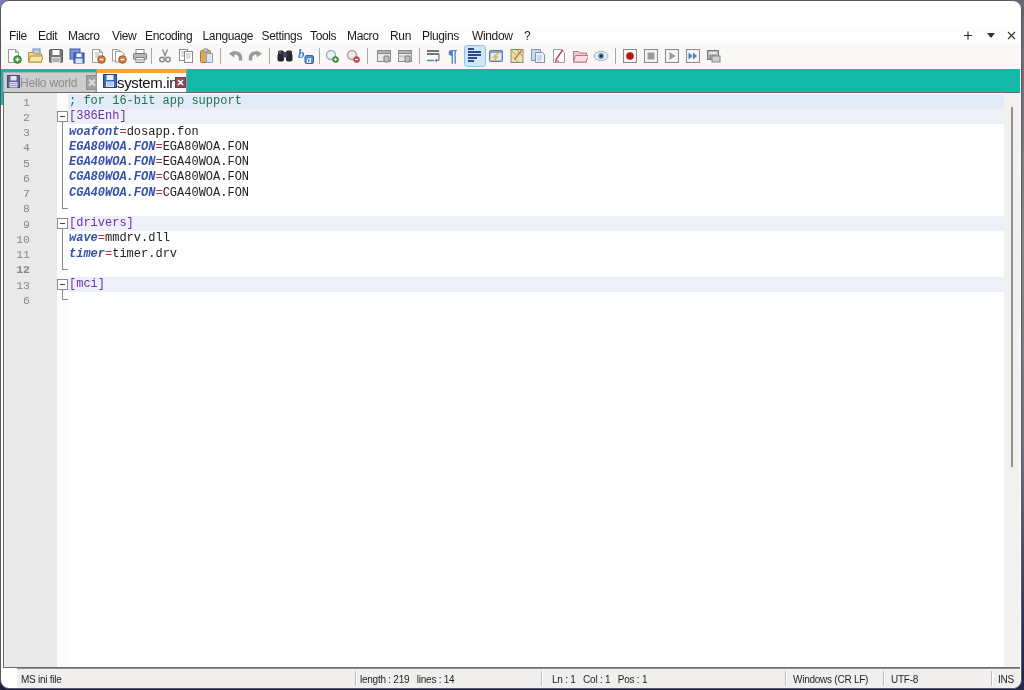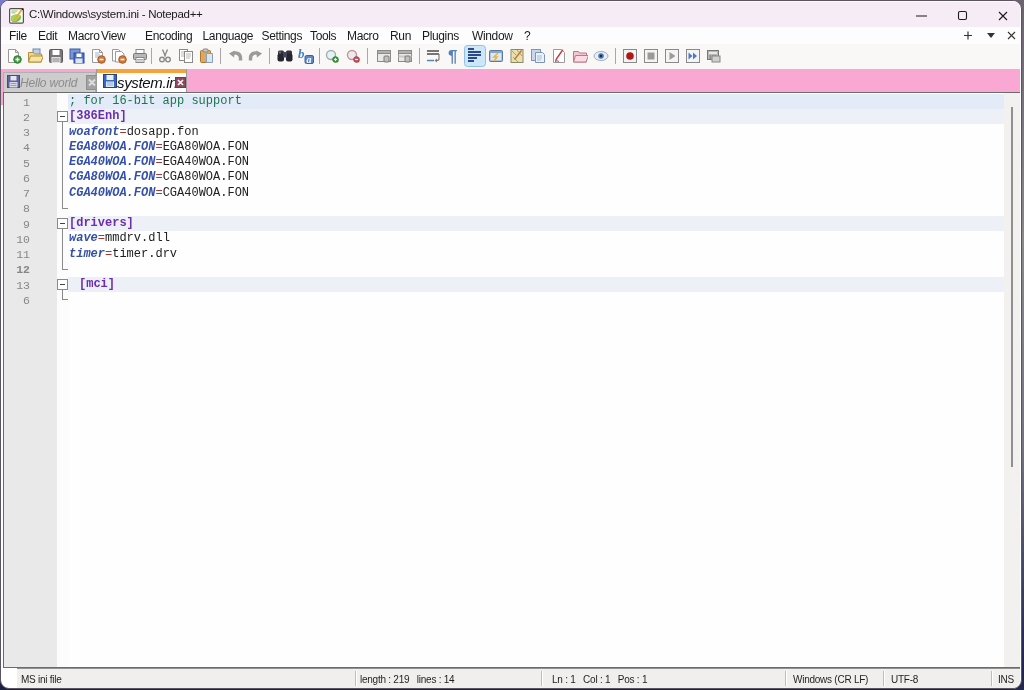--- a/index.html
+++ b/index.html
@@ -66,23 +66,6 @@
 <div class="win"></div>
 <div class="inner">
 
-  <div class="titlebar">
-    <svg class="npp-icon" style="position:absolute;left:8px;top:5.5px" width="16" height="16" viewBox="0 0 16 16">
-      <rect x="0.6" y="0.6" width="13.8" height="14.6" rx="1.2" fill="#fdfdf8" stroke="#50524a" stroke-width="1.2"></rect>
-      <path d="M2.5 3 h6 M2.5 4.8 h4" stroke="#9aba70" stroke-width="1"></path>
-      <path d="M2 8.5 q5-3.5 10 -0.5 q0.5 4.5-4.5 6 q-5.5 0.5-5.5-2.5 z" fill="#7fbc38"></path>
-      <path d="M2 8.5 q5-3.5 10 -0.5 l-5.5 5.5 q-4.5 0-4.5-2.5 z" fill="#a2d45e"></path>
-      <path d="M13.3 2.2 L7.2 11.2 l-2.2 2.6 l0.6-3.3 L11.7 1.3 z" fill="#e8aa3c"></path>
-      <path d="M12.2 1 l2.2-0.8 l-0.4 2.4 z" fill="#15150f"></path>
-    </svg>
-    <span class="title-text">C:\Windows\system.ini - Notepad++</span>
-
-    <svg style="position:absolute;left:905px;top:0" width="110" height="26" viewBox="0 0 110 26">
-      <line x1="10" y1="14" x2="21" y2="14" stroke="#1b1b1b" stroke-width="1.1"></line>
-      <rect x="52.5" y="9.5" width="8" height="8" rx="1.5" fill="none" stroke="#1b1b1b" stroke-width="1.1"></rect>
-      <path d="M93 10 l8 8 M101 10 l-8 8" stroke="#1b1b1b" stroke-width="1.1"></path>
-    </svg>
-  </div>
 
   <div class="menubar">
     <span style="left:8px">File</span>

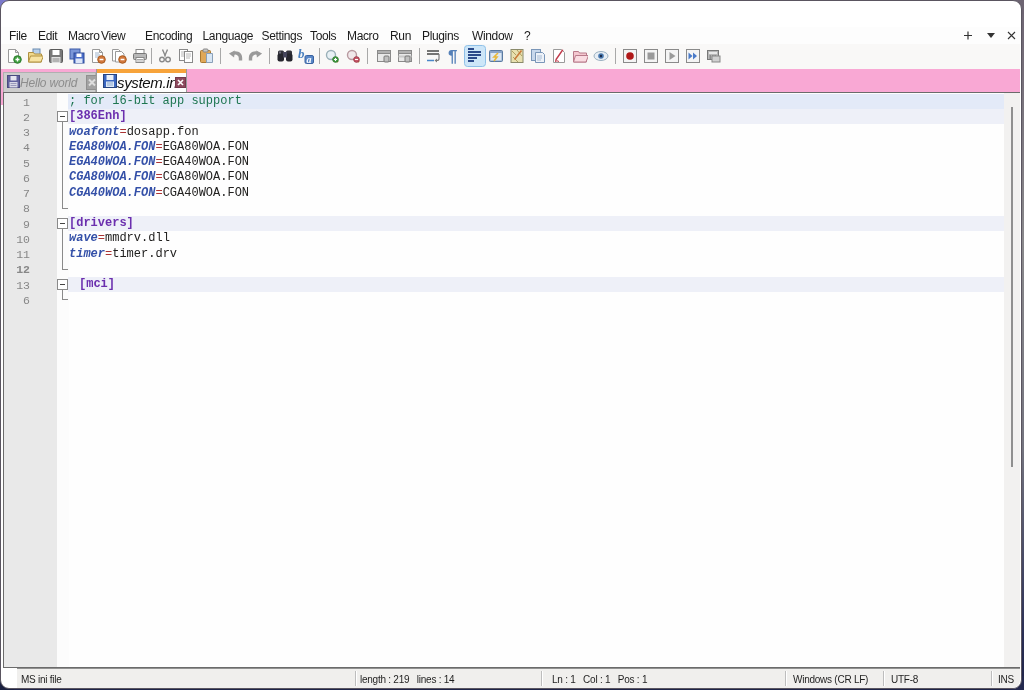--- a/index.html
+++ b/index.html
@@ -71,7 +71,7 @@
     <span style="left:8px">File</span>
     <span style="left:37px">Edit</span>
     <span style="left:67px">Macro</span>
-    <span style="left:100px">View</span>
+    <span style="left:111px">View</span>
     <span style="left:144px">Encoding</span>
     <span style="left:201.5px">Language</span>
     <span style="left:260.5px">Settings</span>

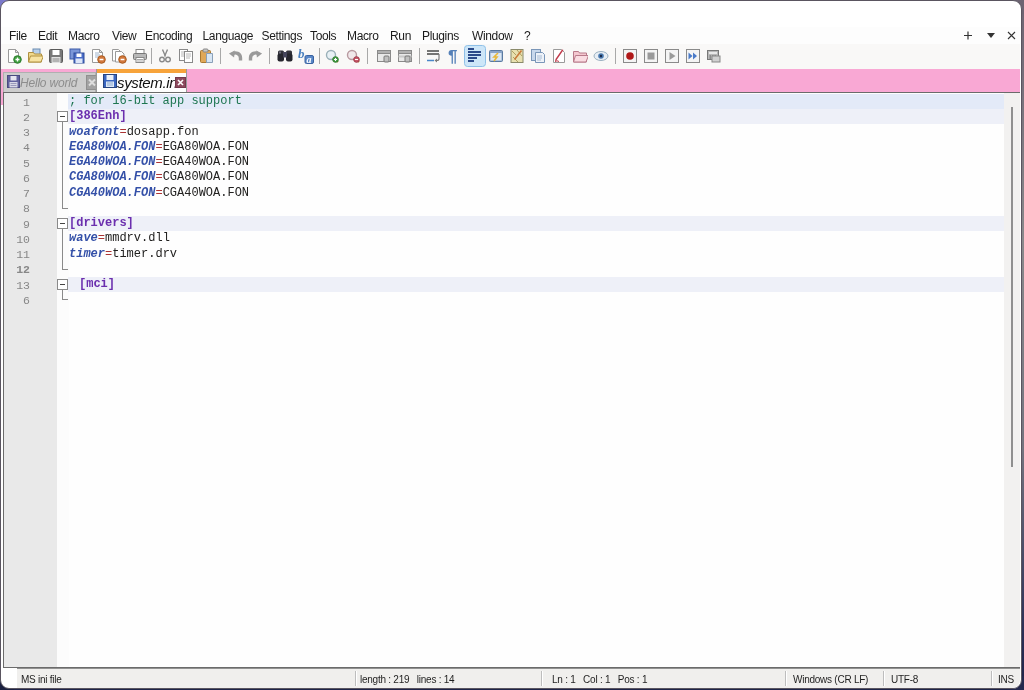--- a/index.html
+++ b/index.html
@@ -25,7 +25,7 @@
   .tbi{position:absolute;top:3.5px;width:16px;height:16px;}
   .tbsep{position:absolute;top:4px;width:1px;height:16px;background:#a8a8a8;}
   
-  .tabbar{position:absolute;left:0;top:68px;width:100%;height:36px;background:#f9a8d4;font-style:italic;}
+  .tabbar{position:absolute;left:0;top:68px;width:100%;height:36px;background:#14b8a6;}
   .tab1{position:absolute;left:2px;top:3px;width:93px;height:20px;background:#cdcdcd;
         border:1px solid #b0b0b0;border-bottom:none;box-sizing:border-box;}
   .tab2{position:absolute;left:95px;top:0px;width:91px;height:23px;background:#fefefe;

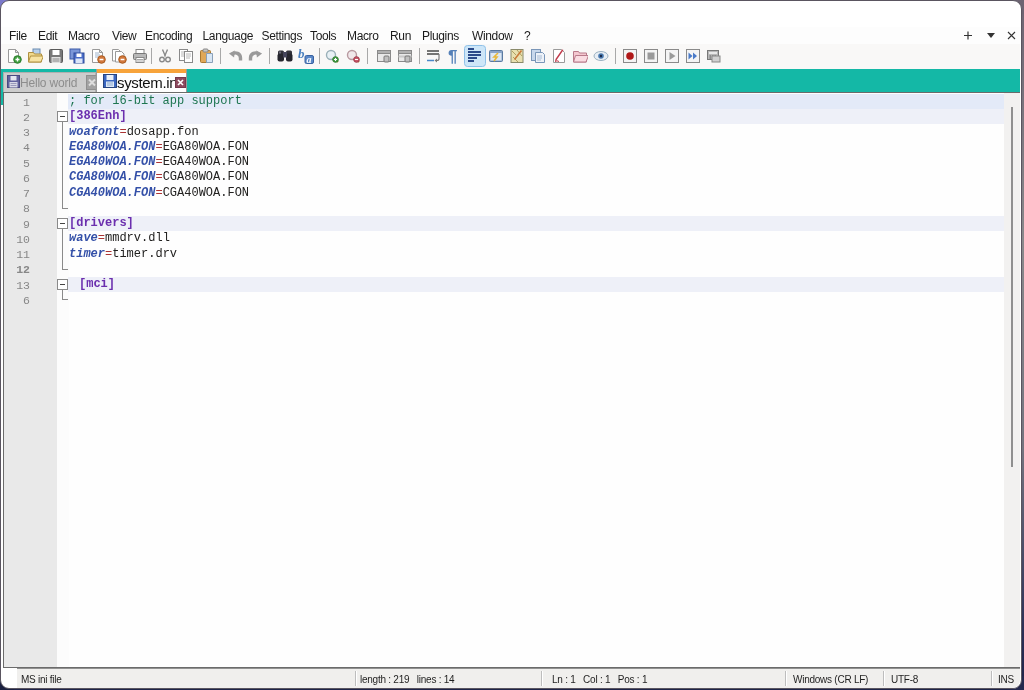--- a/index.html
+++ b/index.html
@@ -44,7 +44,7 @@
   .code{position:absolute;left:65px;font-family:"Liberation Mono",monospace;
         font-size:12px;white-space:pre;color:#222120;}
   .cmt{color:#1c7550;}
-  .sec{color:#6b2fae;font-weight:bold;}
+  .sec{color:#6b2fae;font-weight:normal;}
   .key{color:#3450a8;font-style:italic;font-weight:bold;}
   .eq{color:#ab3434;}
   .foldbox{position:absolute;left:53px;width:11px;height:11px;background:#fff;

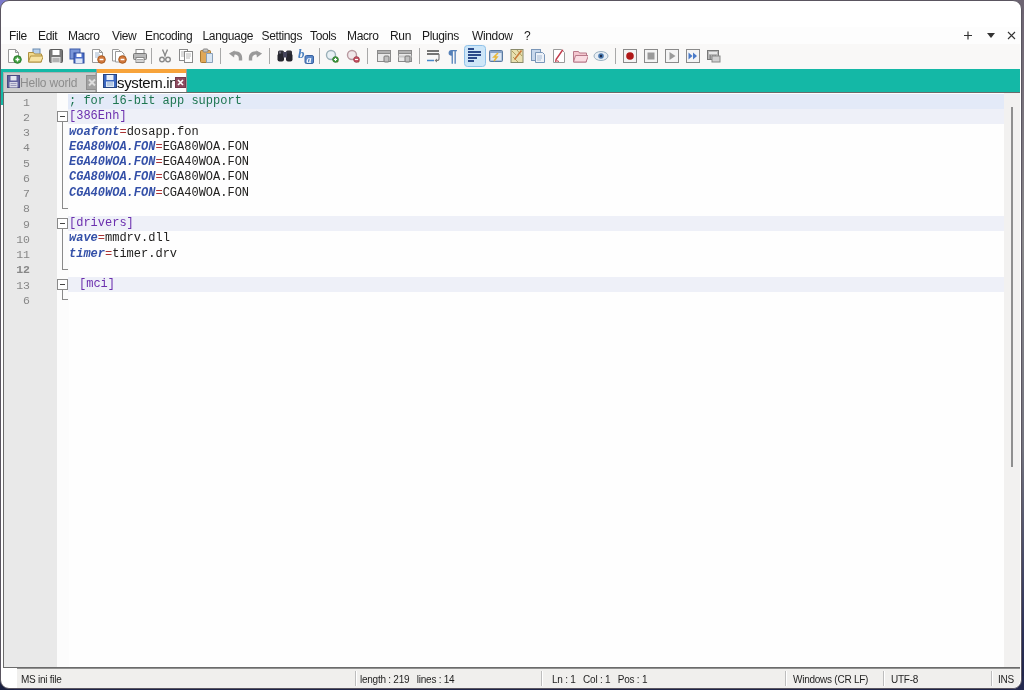--- a/index.html
+++ b/index.html
@@ -329,7 +329,7 @@
       <div class="code" style="top: 123px;"><span class="sec">[drivers]</span></div>
       <div class="code" style="top: 138.25px;"><span class="key">wave</span><span class="eq">=</span>mmdrv.dll</div>
       <div class="code" style="top: 153.5px;"><span class="key">timer</span><span class="eq">=</span>timer.drv</div>
-      <div class="code" style="top: 184px; margin-left: 10px;"><span class="sec">[mci]</span></div>
+      <div class="code" style="top: 184px;"><span class="sec">[mci]</span></div>
       <div class="foldbox" style="top: 17.75px;"></div>
       <div class="foldbox" style="top: 124.5px;"></div>
       <div class="foldbox" style="top: 185.5px;"></div>

